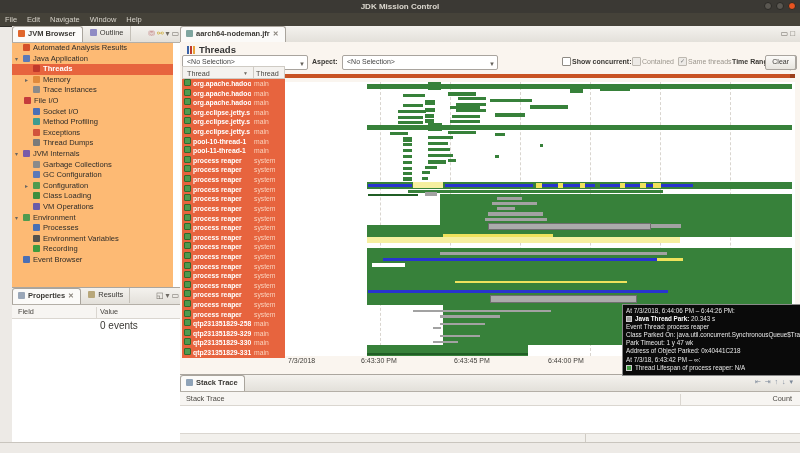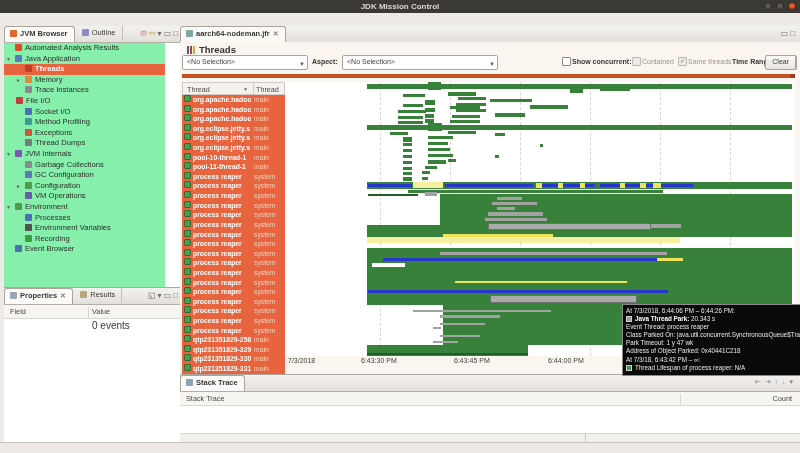--- a/index.html
+++ b/index.html
@@ -100,6 +100,7 @@
     </span>
   </div>
 
+  <div class="menubar"><span class="menu-item">File</span><span class="menu-item">Edit</span><span class="menu-item">Navigate</span><span class="menu-item">Window</span><span class="menu-item">Help</span></div>
 
   <div class="leftpanel">
     <div class="tabbar">

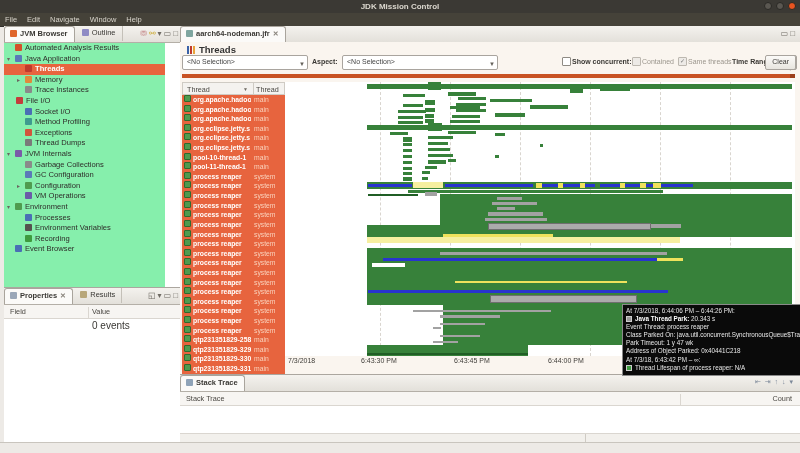--- a/index.html
+++ b/index.html
@@ -22,7 +22,7 @@
   .tabtools{position:absolute;right:3px;top:3px;color:#6E6A63;font-size:8px;letter-spacing:2px;}
   .closex{color:#8A857D;margin-left:3px;font-size:7px;}
   
-  .leftpanel{position:absolute;left:4px;top:26px;width:179px;height:416px;background:#FFFFFF;border-right:1px solid #ABA69F;}
+  .leftpanel{position:absolute;left:12px;top:26px;width:179px;height:416px;background:#FFFFFF;border-right:1px solid #ABA69F;}
   .leftpanel .tabbar{left:0;top:0;width:179px;}
   .tree{position:absolute;left:0;top:17px;width:161px;height:244px;background:#86efac;overflow:hidden;}
   .trow{position:relative;height:10.6px;line-height:10.6px;font-size:7.6px;white-space:nowrap;}

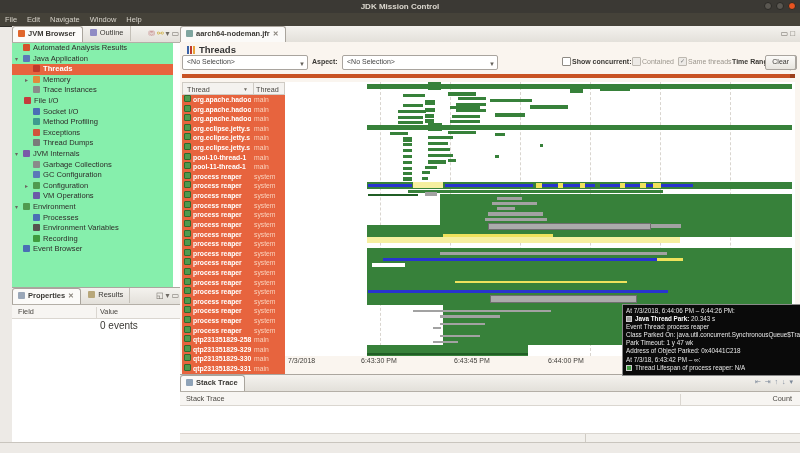--- a/index.html
+++ b/index.html
@@ -24,7 +24,7 @@
   
   .leftpanel{position:absolute;left:12px;top:26px;width:179px;height:416px;background:#FFFFFF;border-right:1px solid #ABA69F;}
   .leftpanel .tabbar{left:0;top:0;width:179px;}
-  .tree{position:absolute;left:0;top:17px;width:161px;height:244px;background:#86efac;overflow:hidden;}
+  .tree{position:absolute;left:0;top:17px;width:161px;height:244px;background:#fdba74;overflow:hidden;}
   .trow{position:relative;height:10.6px;line-height:10.6px;font-size:7.6px;white-space:nowrap;}
   .trow.sel{background:#E7643E;color:#FFF;font-weight:bold;}
   .arrow{display:inline-block;width:8px;color:#6B6761;font-size:6px;}

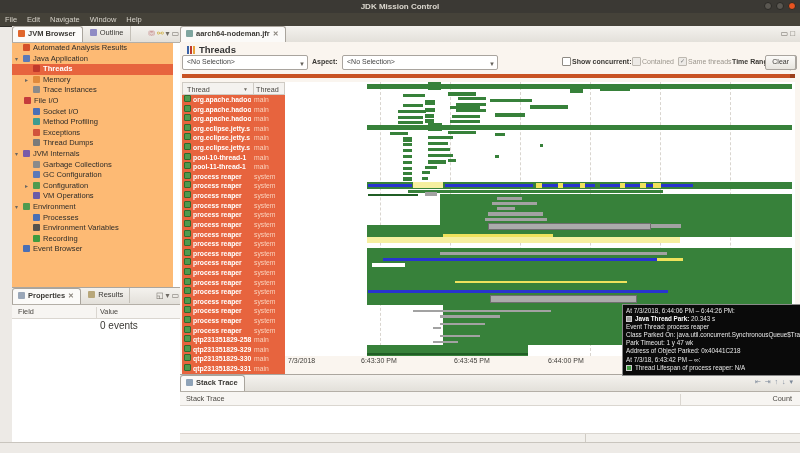--- a/index.html
+++ b/index.html
@@ -55,7 +55,7 @@
   .rangebar{position:absolute;left:2px;top:32px;width:613px;height:4px;background:#C85223;}
   .rangebar .cap{position:absolute;right:0;top:0;width:5px;height:4px;background:#9C3F1B;}
   
-  .ttable{position:absolute;left:2px;top:40px;width:103px;height:292px;}
+  .ttable{position:absolute;left:2px;top:24px;width:103px;height:292px;}
   .ttable .head{position:absolute;left:0;top:0;width:103px;height:13px;background:#F4F2EF;border:1px solid #CFCBC4;box-sizing:border-box;font-size:7.2px;color:#4A4742;}
   .ttable .head .h1{position:absolute;left:4px;top:2px;}
   .ttable .head .h2{position:absolute;left:73px;top:2px;}

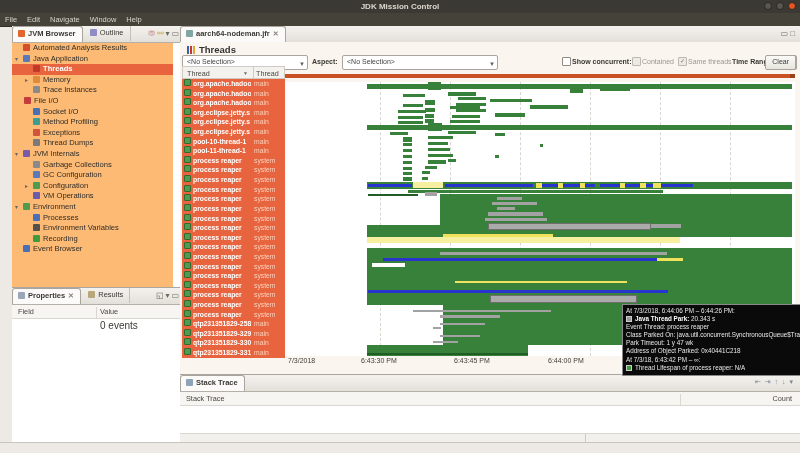--- a/index.html
+++ b/index.html
@@ -123,6 +123,7 @@
         <div class="trow" style="padding-left: 13px;"><span class="arrow"></span><span class="ticon" style="background: rgb(138, 138, 138);"></span><span>Garbage Collections</span></div>
         <div class="trow" style="padding-left: 13px;"><span class="arrow"></span><span class="ticon" style="background: rgb(91, 121, 184);"></span><span>GC Configuration</span></div>
         <div class="trow" style="padding-left: 13px;"><span class="arrow">▸</span><span class="ticon" style="background: rgb(79, 155, 79);"></span><span>Configuration</span></div>
+        <div class="trow" style="padding-left: 13px;"><span class="arrow"></span><span class="ticon" style="background: rgb(62, 142, 62);"></span><span>Class Loading</span></div>
         <div class="trow" style="padding-left: 13px;"><span class="arrow"></span><span class="ticon" style="background: rgb(107, 91, 168);"></span><span>VM Operations</span></div>
         <div class="trow" style="padding-left: 3px;"><span class="arrow">▾</span><span class="ticon" style="background: rgb(79, 155, 79);"></span><span>Environment</span></div>
         <div class="trow" style="padding-left: 13px;"><span class="arrow"></span><span class="ticon" style="background: rgb(74, 111, 181);"></span><span>Processes</span></div>

